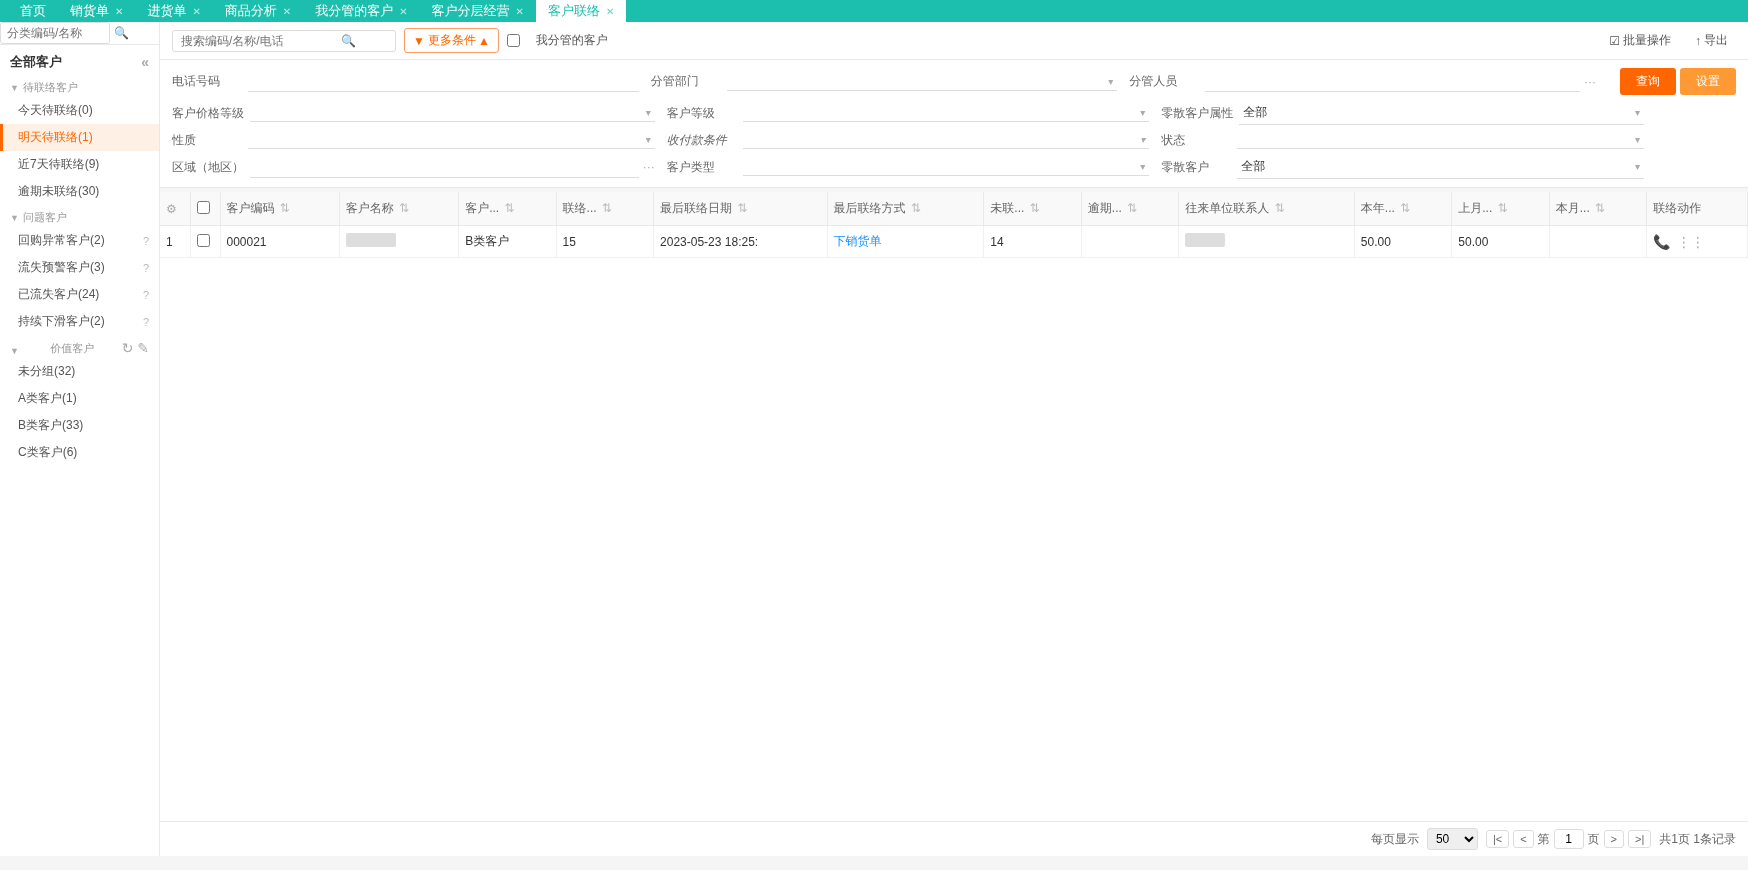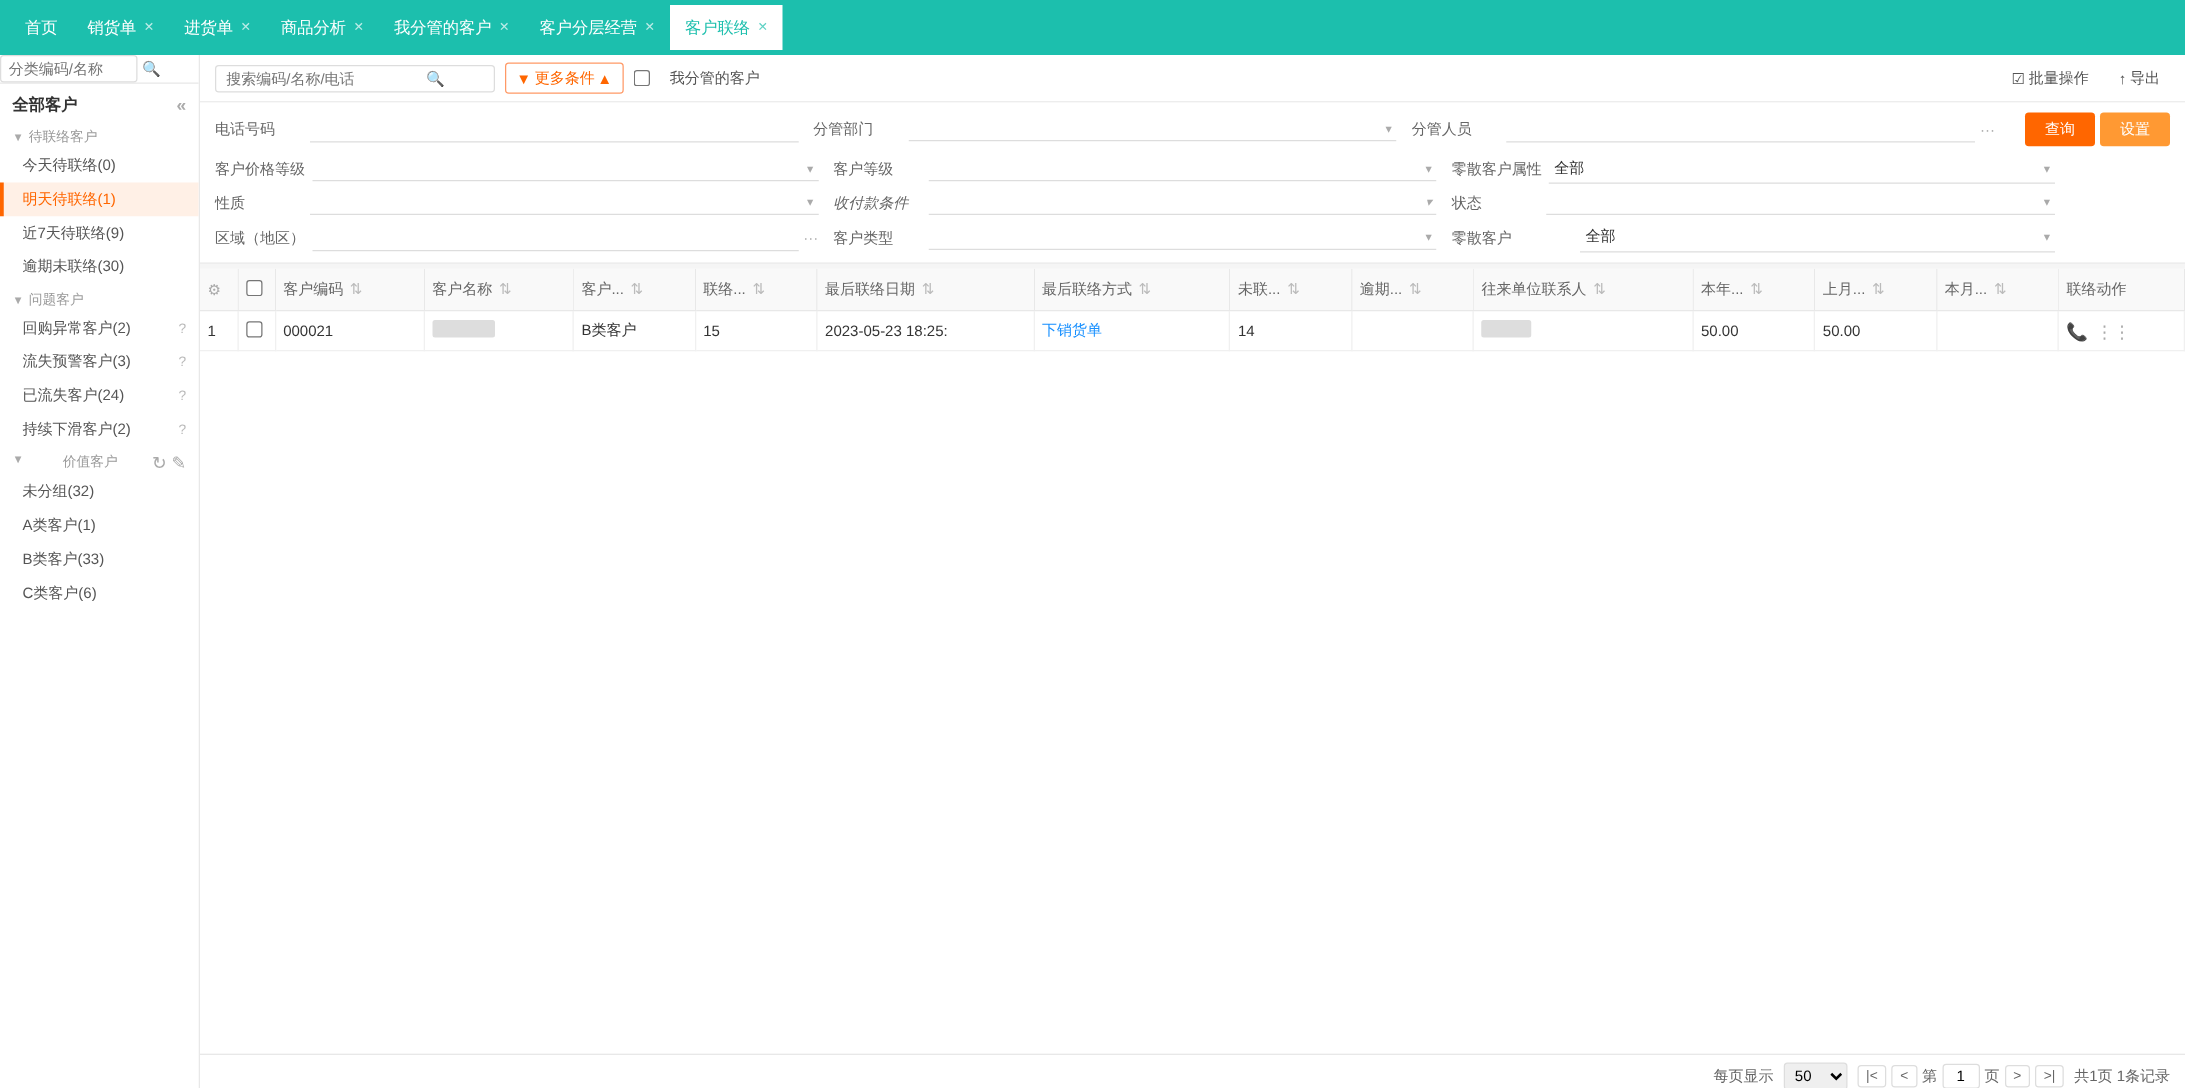--- a/index.html
+++ b/index.html
@@ -10,7 +10,7 @@
       background: #1cbfad;
       display: flex;
       align-items: center;
-      height: 44px;
+      height: 22px;
       padding: 0 8px;
     }
     .top-nav .nav-item {

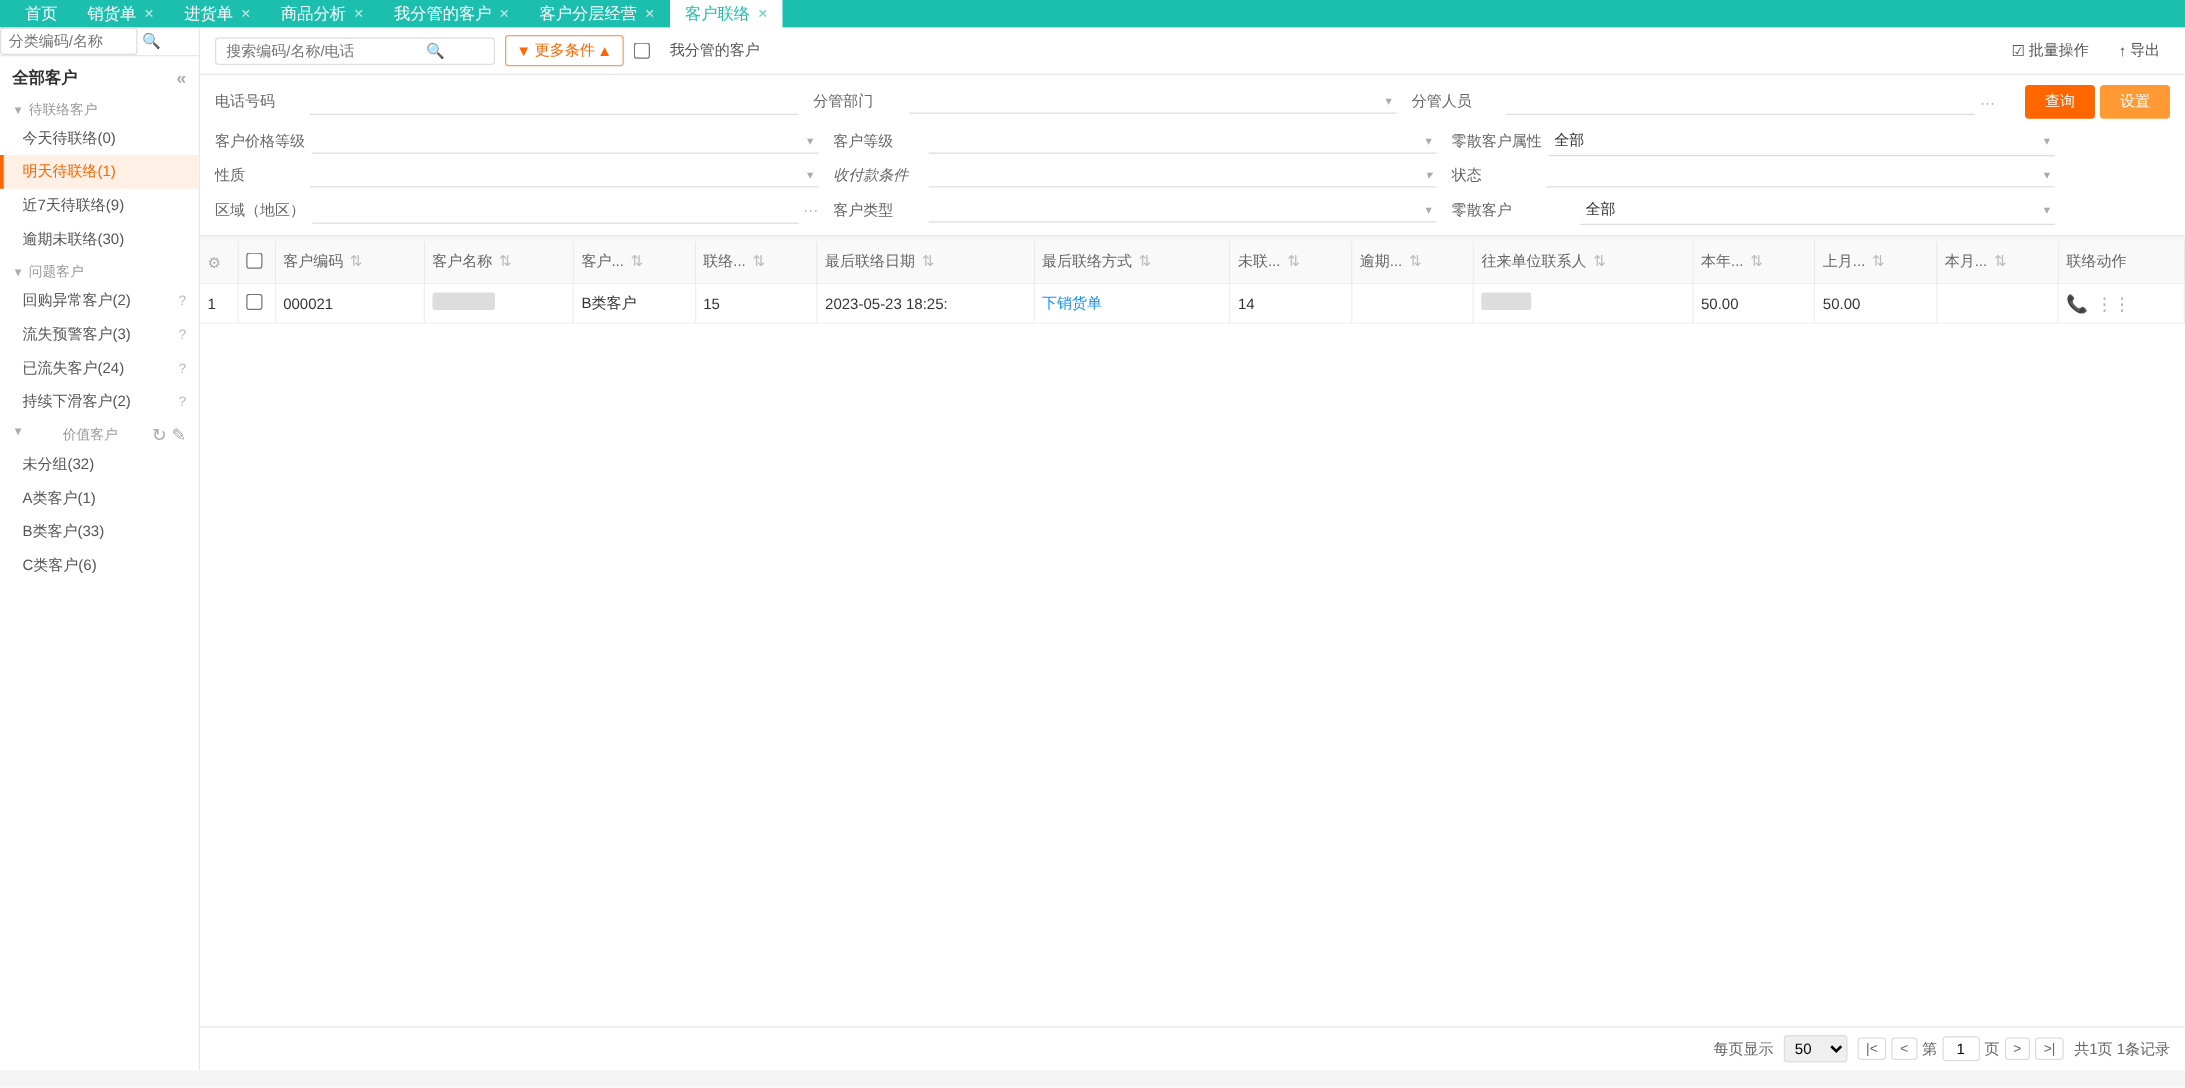--- a/index.html
+++ b/index.html
@@ -573,7 +573,7 @@
             <span class="chevron">▾</span>
           </div>
         </div>
-        <div class="filter-field" style="flex:2;gap:27px;">
+        <div class="filter-field" style="flex:2;">
           <label>零散客户</label>
           <div class="field-select">
             <span>全部</span>

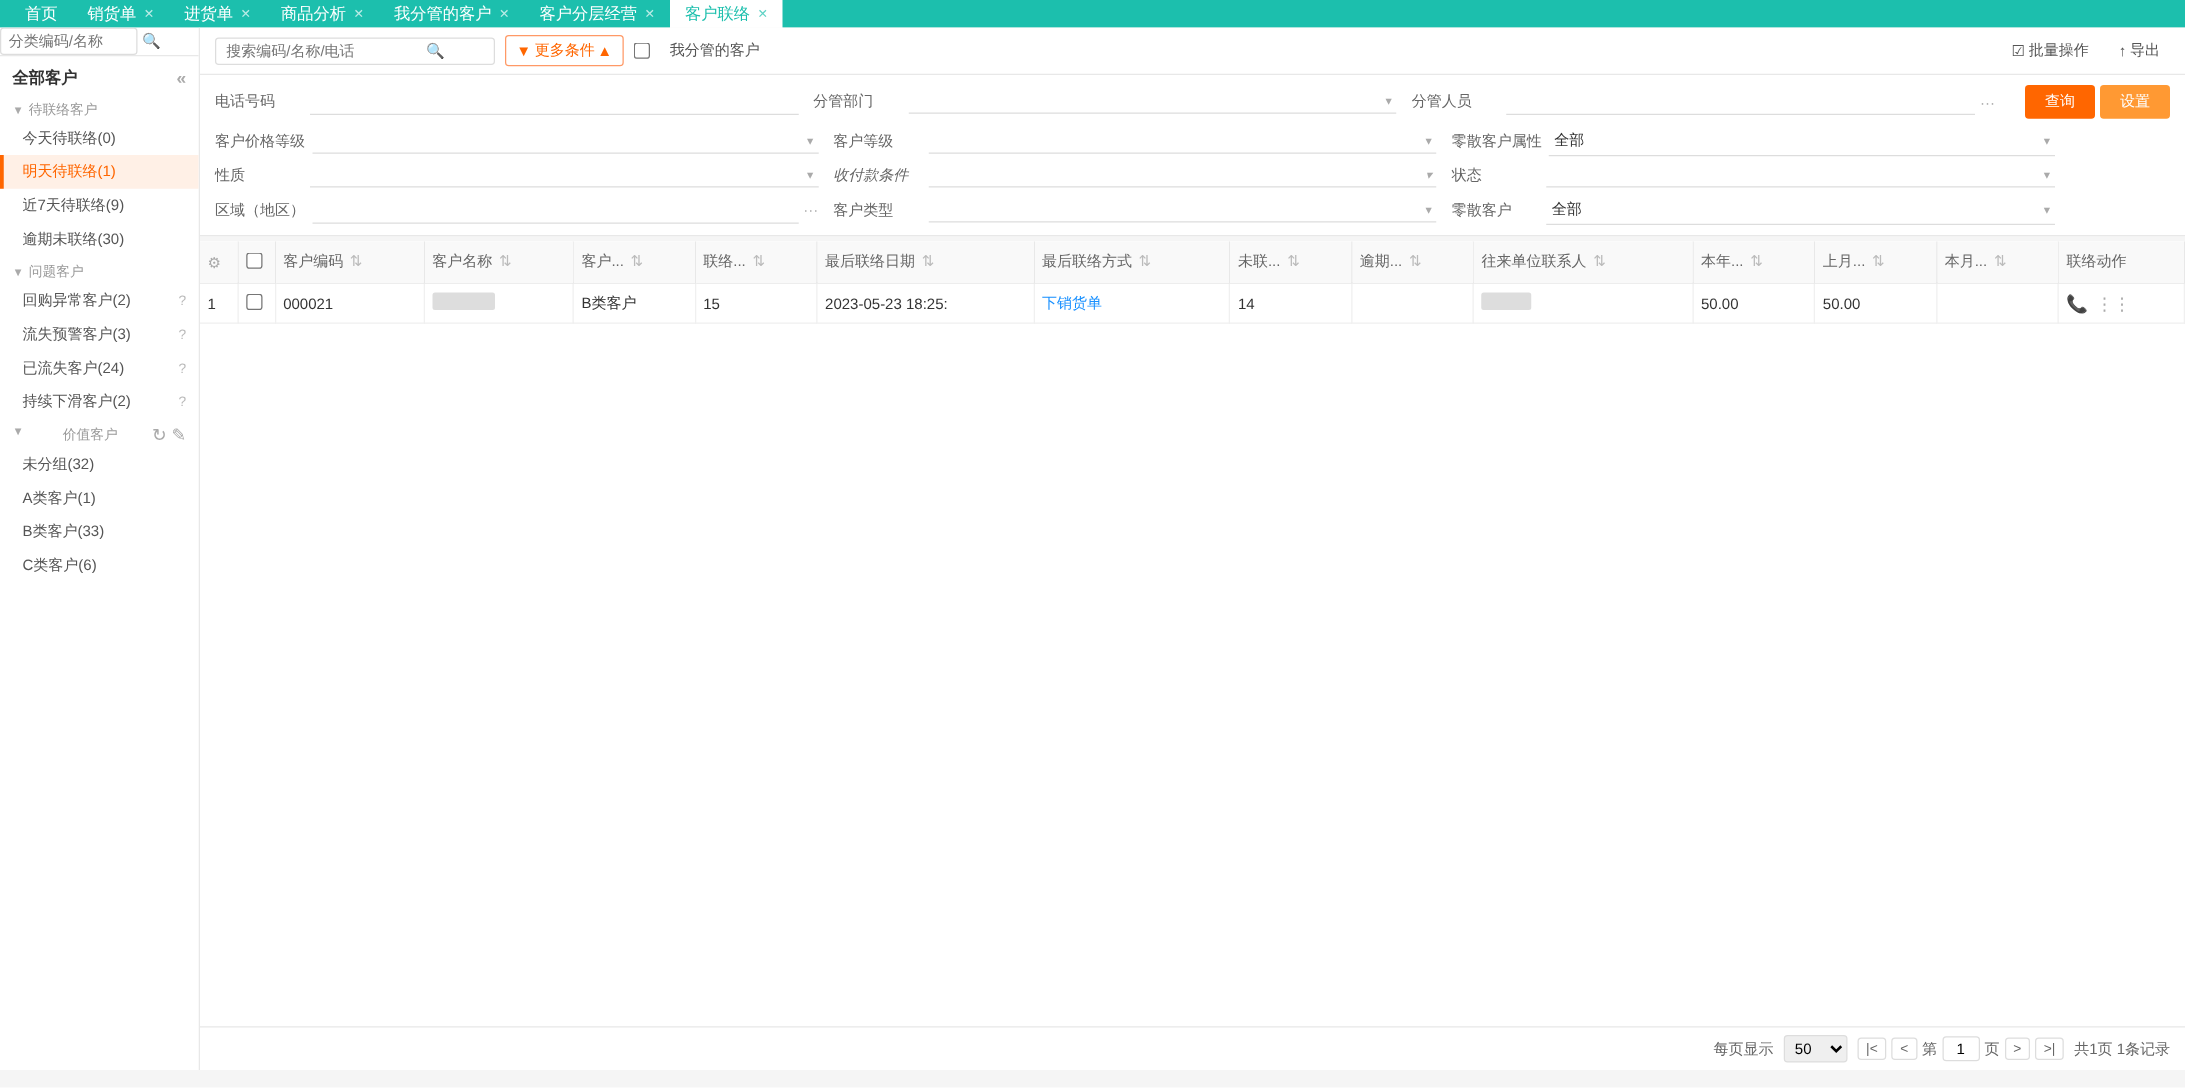--- a/index.html
+++ b/index.html
@@ -439,7 +439,7 @@
       <span class="help-icon">?</span>
     </div>
 
-    <div class="sidebar-group-label" style="display:flex;align-items:flex-start;justify-content:space-between;padding-right:10px;">
+    <div class="sidebar-group-label" style="display:flex;align-items:flex-end;justify-content:space-between;padding-right:10px;">
       <span>价值客户</span>
       <span style="font-size:14px;cursor:pointer;color:#aaa;">↻ ✎</span>
     </div>

